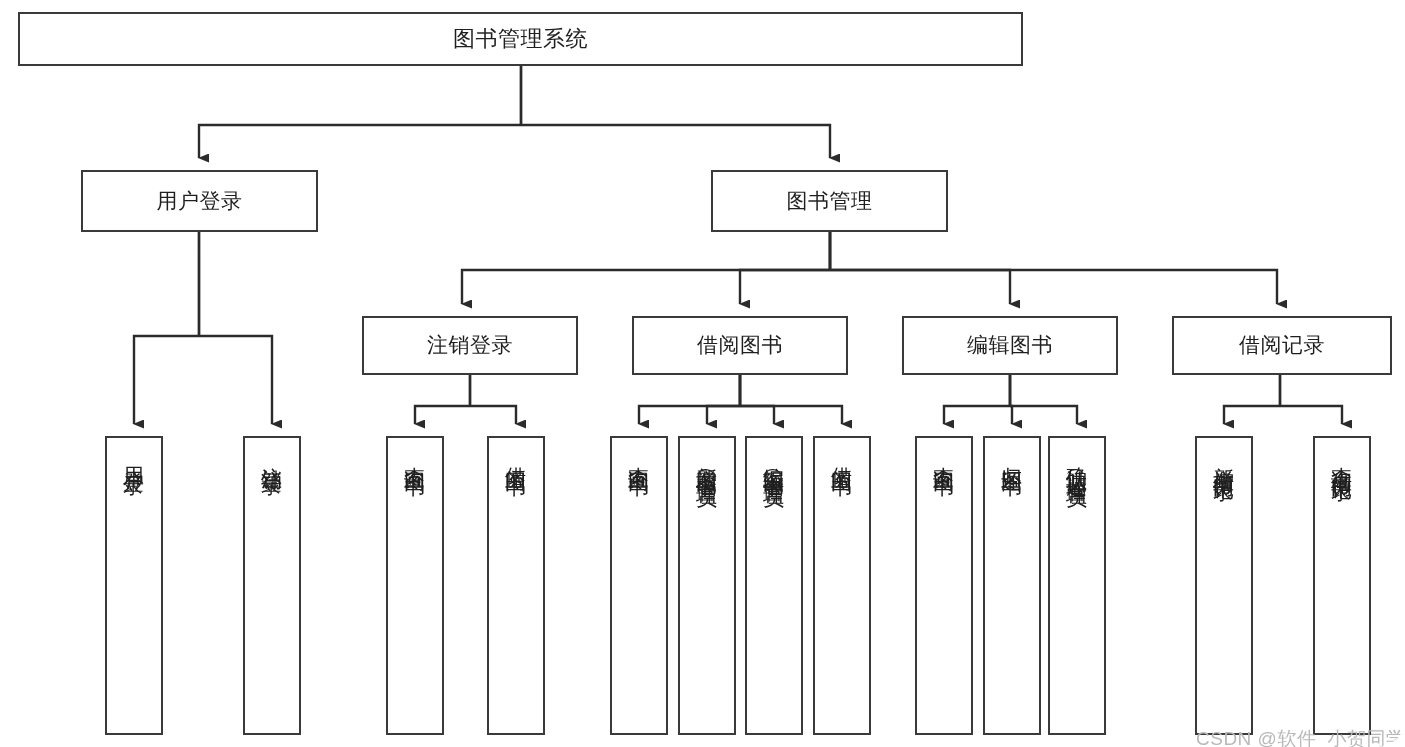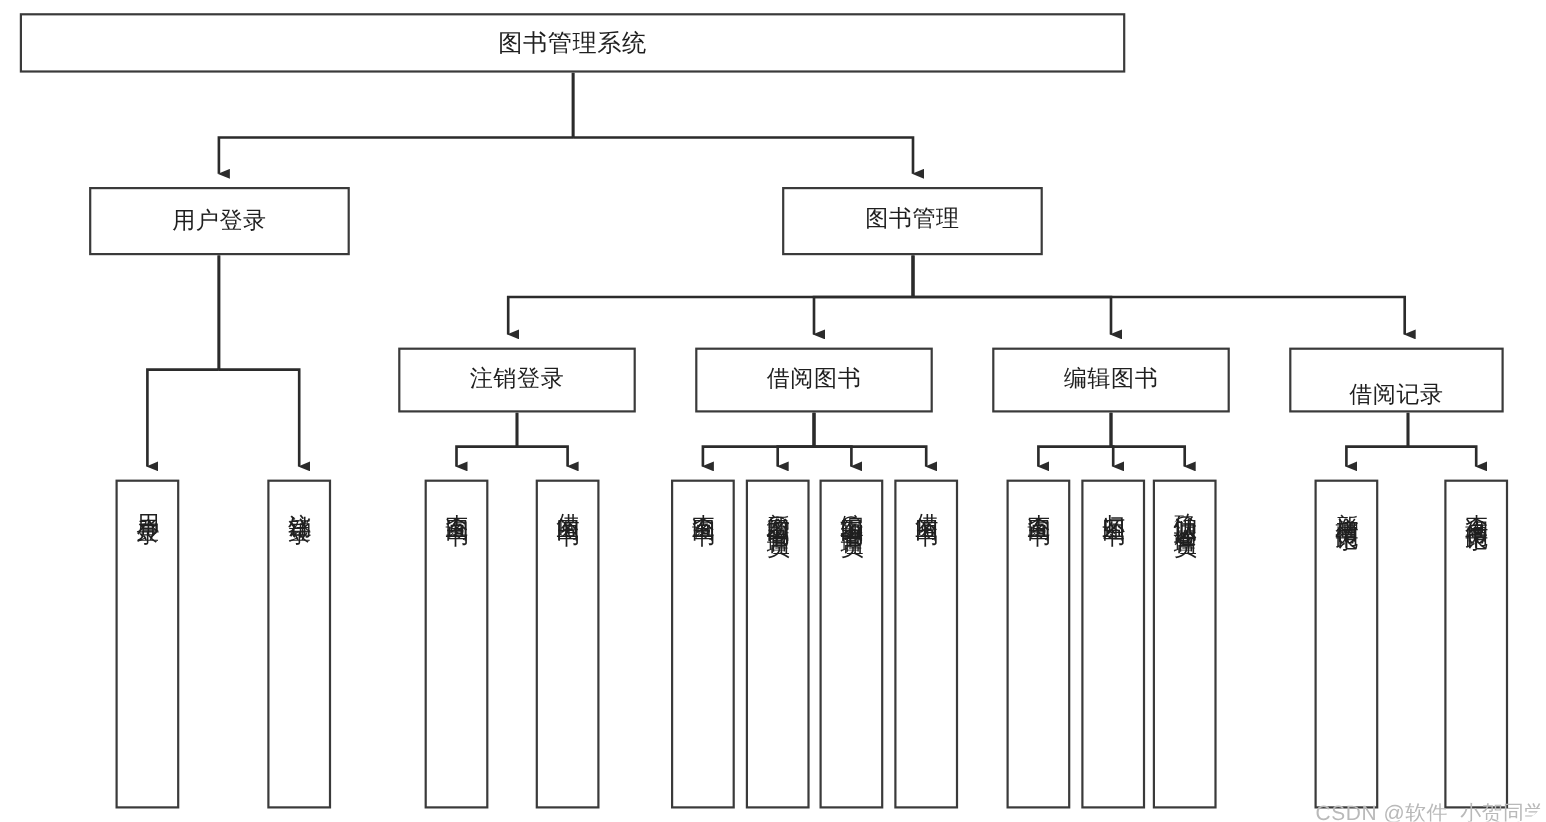--- a/index.html
+++ b/index.html
@@ -110,7 +110,7 @@
       <div class="node horizontal lvl2" style="left: 81px; top: 170px; width: 237px; height: 62px;">
         <span class="node-label">用户登录</span>
       </div>
-      <div class="node horizontal lvl2" style="left: 711px; top: 170px; width: 237px; height: 62px; font-family: Liberation Mono, monospace;">
+      <div class="node horizontal lvl2" style="left: 711px; top: 170px; width: 237px; height: 62px;">
         <span class="node-label">图书管理</span>
       </div>
       <div class="node horizontal lvl3" style="left: 362px; top: 316px; width: 216px; height: 59px;">

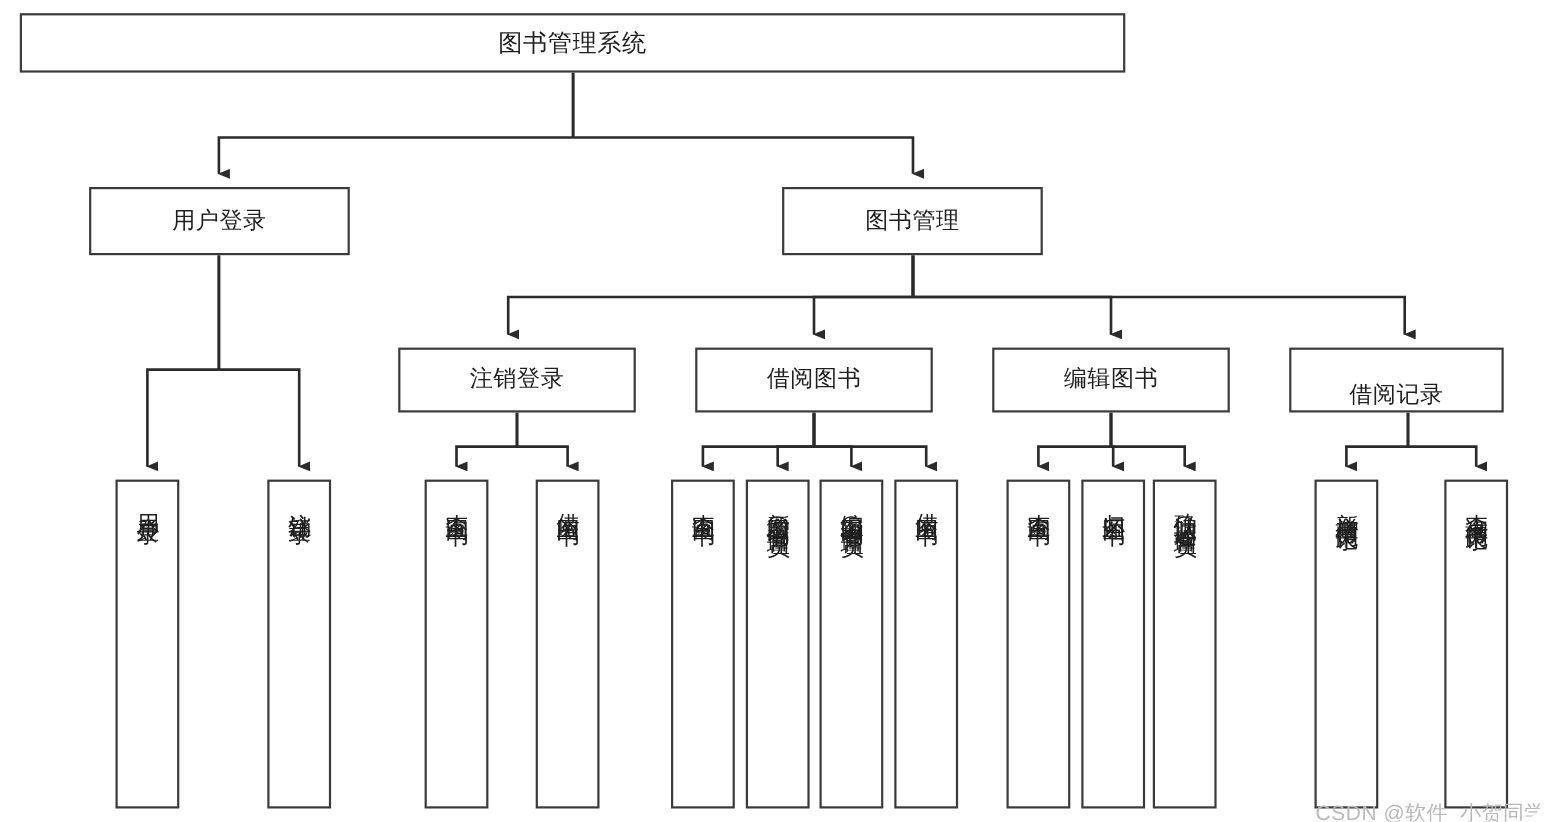--- a/index.html
+++ b/index.html
@@ -122,7 +122,7 @@
       <div class="node horizontal lvl3" style="left: 902px; top: 316px; width: 216px; height: 59px;">
         <span class="node-label">编辑图书</span>
       </div>
-      <div class="node horizontal lvl3" style="left: 1172px; top: 316px; width: 195px; height: 59px; align-items: flex-end;">
+      <div class="node horizontal lvl3" style="left: 1172px; top: 316px; width: 220px; height: 59px;">
         <span class="node-label">借阅记录</span>
       </div>
       <div class="node vertical leaf" style="left: 105px; top: 436px; width: 58px; height: 299px;">

